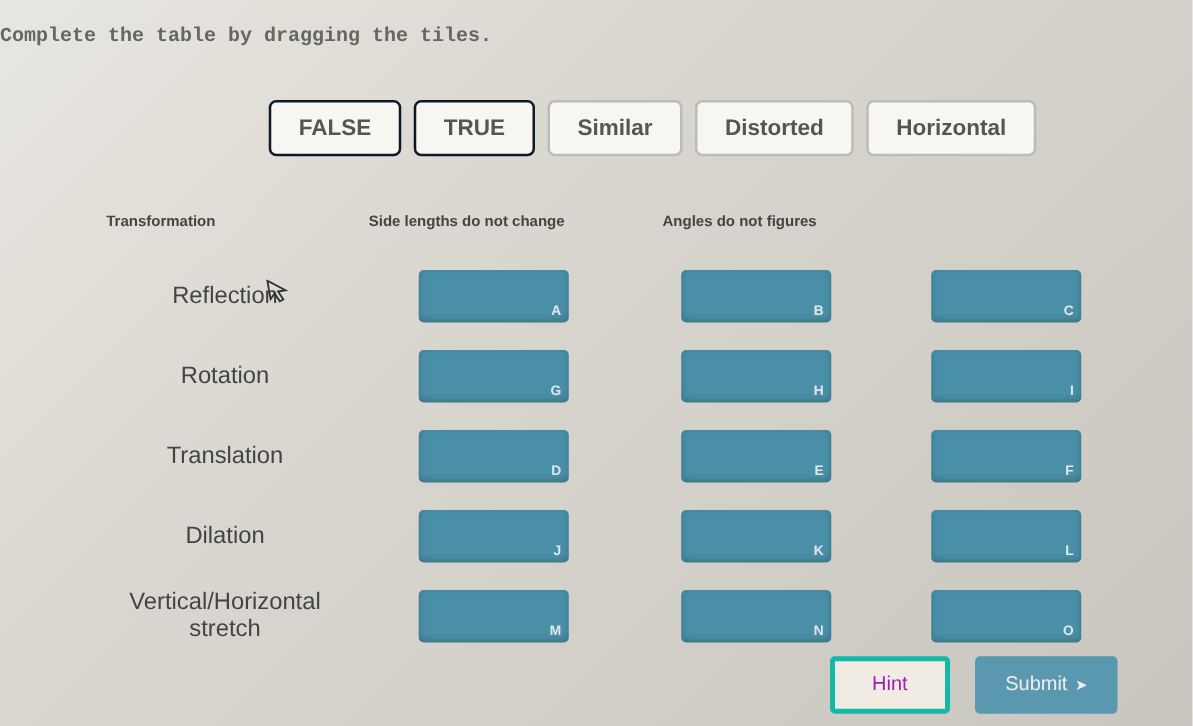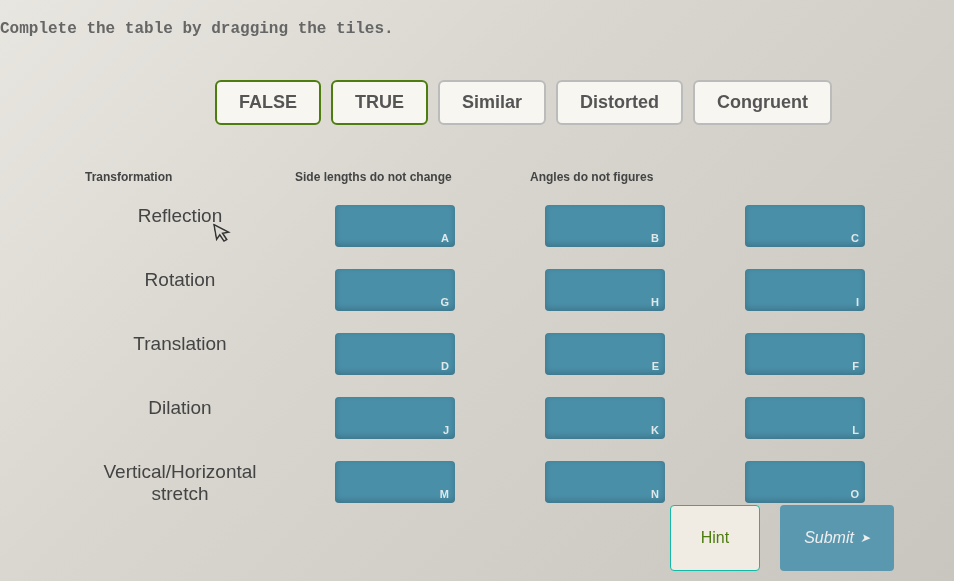--- a/index.html
+++ b/index.html
@@ -31,7 +31,7 @@
     .tile {
       padding: 10px 22px;
       background: #f8f6f0;
-      border: 2px solid #4d7c0f;
+      border: 2px solid #0f172a;
       border-radius: 6px;
       font-size: 18px;
       font-weight: bold;

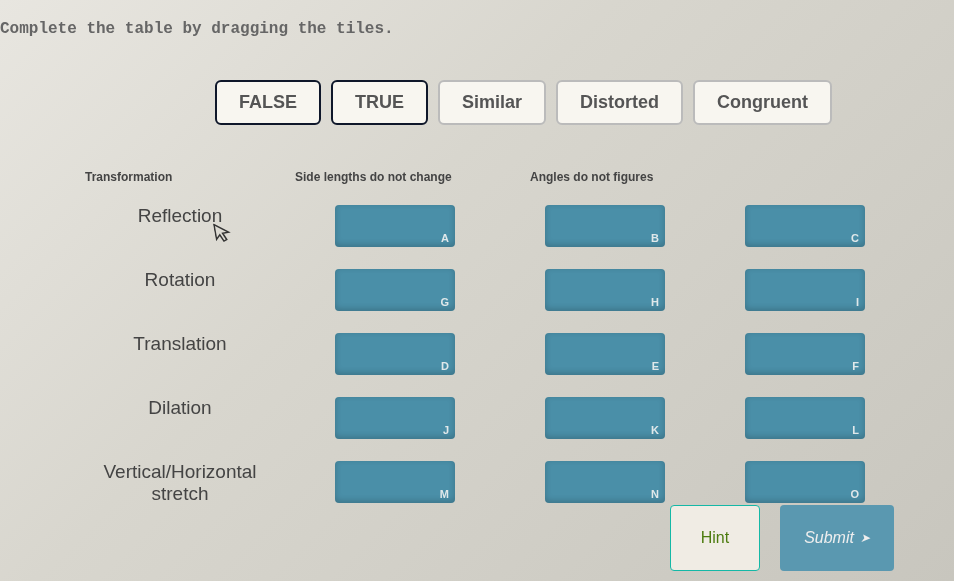--- a/index.html
+++ b/index.html
@@ -147,7 +147,7 @@
   <div class="tile">TRUE</div>
   <div class="tile plain">Similar</div>
   <div class="tile plain">Distorted</div>
-  <div class="tile plain">Congruent</div>
+  <div class="tile plain">Horizontal</div>
 </div>
 
 <div class="headers-row">

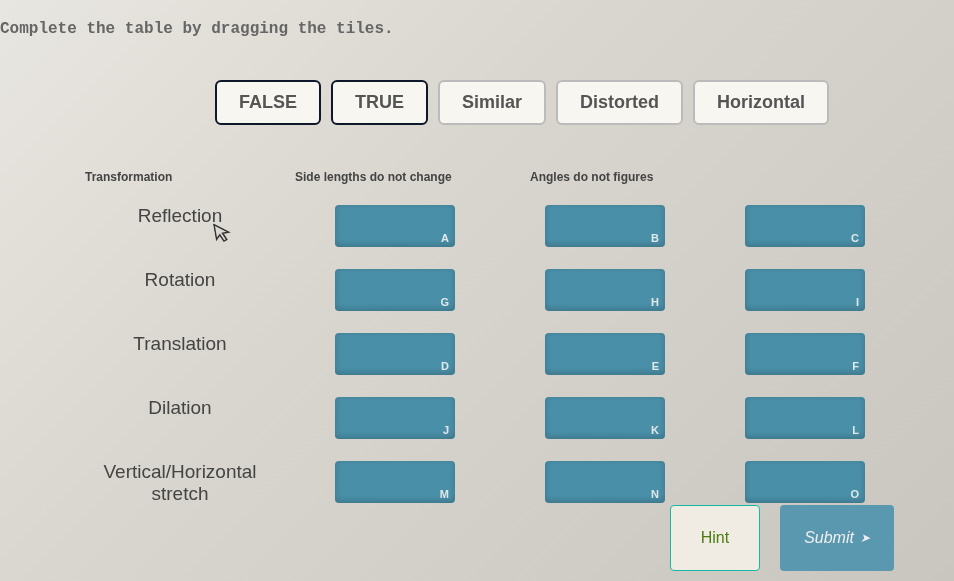--- a/index.html
+++ b/index.html
@@ -61,7 +61,7 @@
     }
     .row {
       display: flex;
-      align-items: flex-start;
+      align-items: center;
       height: 64px;
     }
     .row-label {

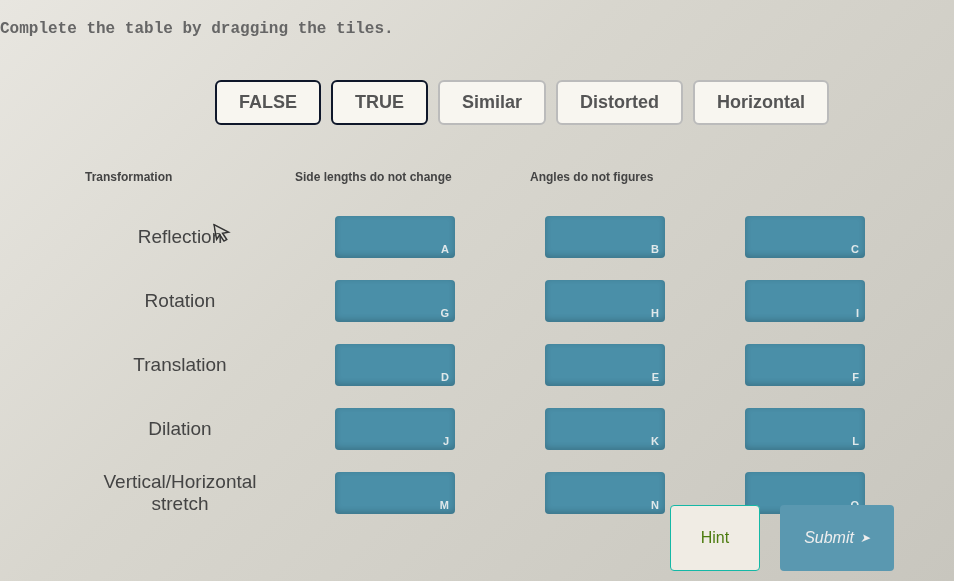--- a/index.html
+++ b/index.html
@@ -113,10 +113,10 @@
     .hint-btn {
       padding: 10px 30px;
       background: #f0ece4;
-      border: 1px solid #14b8a6;
+      border: 4px solid #14b8a6;
       border-radius: 4px;
       font-size: 16px;
-      color: #4d7c0f;
+      color: #a21caf;
       cursor: pointer;
     }
     .submit-btn {

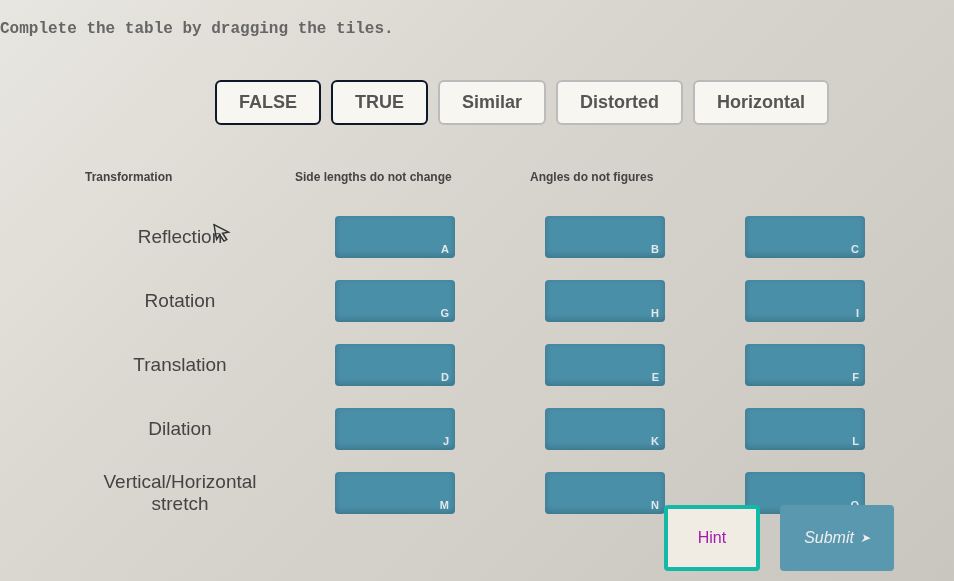--- a/index.html
+++ b/index.html
@@ -120,7 +120,7 @@
       cursor: pointer;
     }
     .submit-btn {
-      padding: 24px 24px;
+      padding: 4px 24px;
       background: #5a98b0;
       border: none;
       border-radius: 4px;
@@ -130,7 +130,6 @@
       display: flex;
       align-items: center;
       gap: 6px;
-      font-style: italic;
     }
     .submit-btn::after {
       content: "➤";

